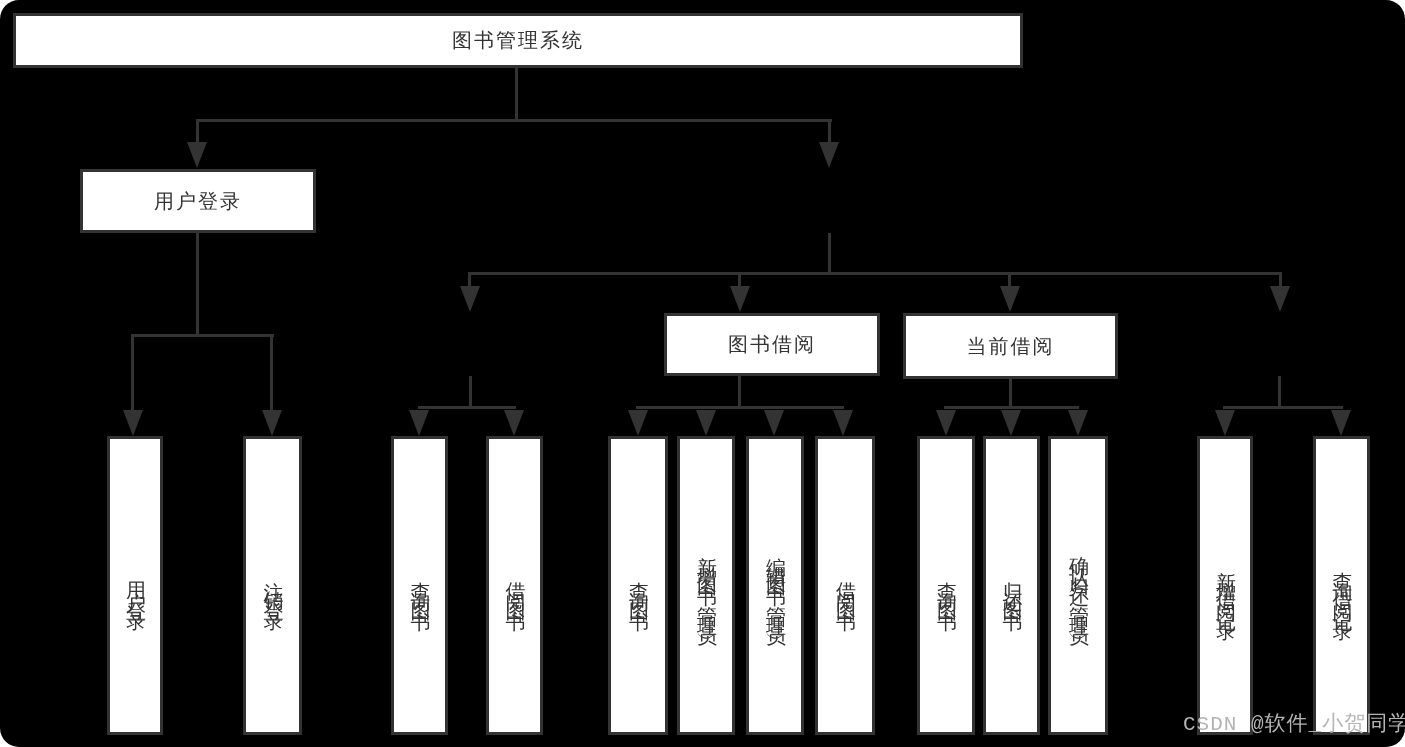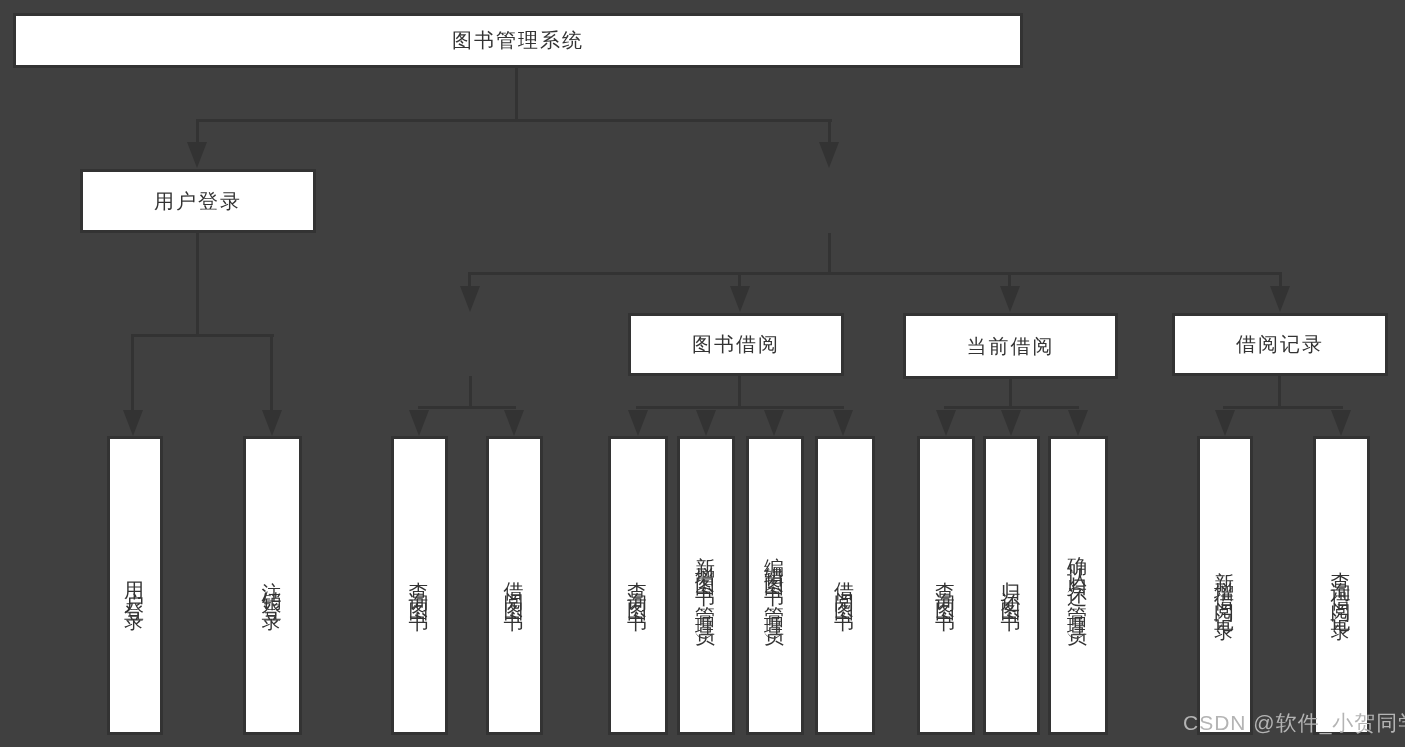--- a/index.html
+++ b/index.html
@@ -6,9 +6,10 @@
   .stage{
     position:relative;
     width:1405px;height:747px;
-    background:#404040;
-    font-family:Liberation Sans, sans-serif;
+    background:#000000;
+    font-family:Liberation Mono, monospace;
     overflow:hidden;
+    border-radius:19px;
   }
   .box{
     position:absolute;

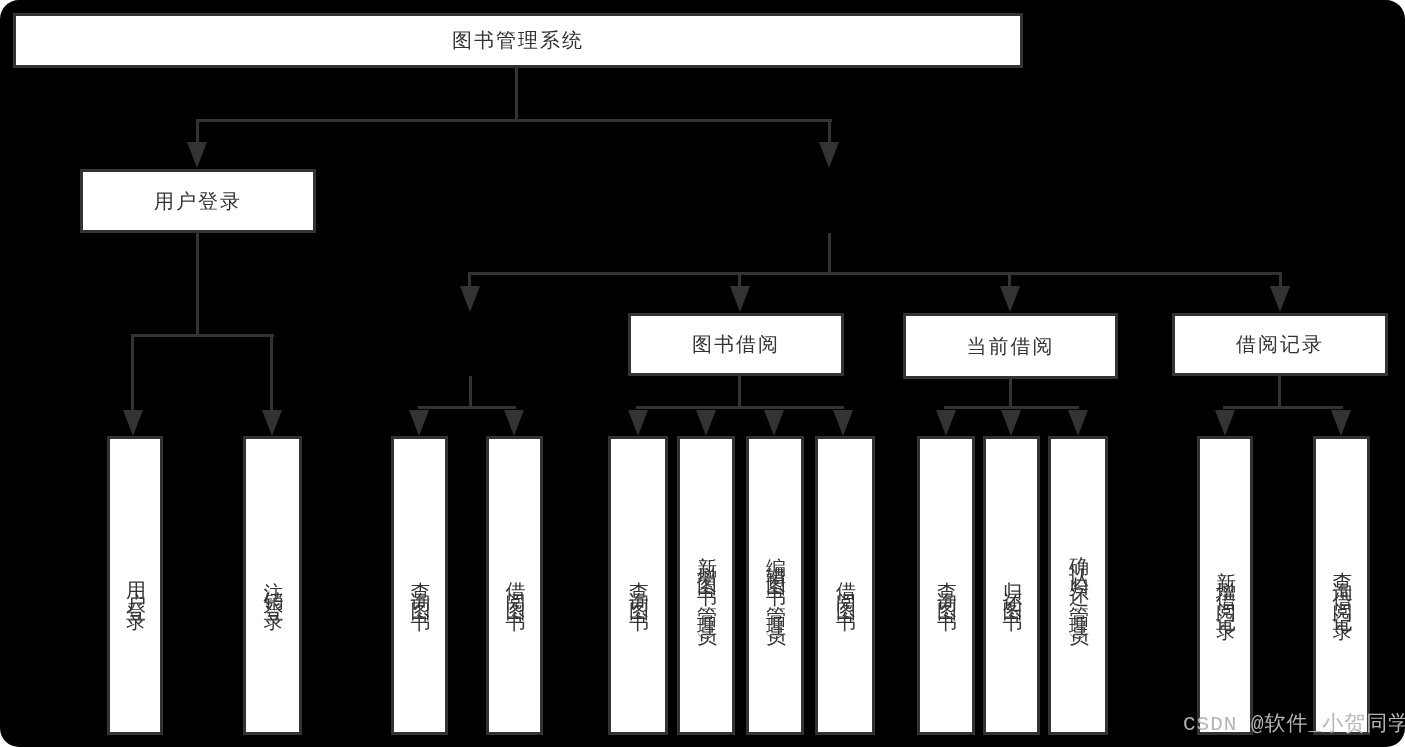--- a/index.html
+++ b/index.html
@@ -85,7 +85,7 @@
   <div class="arrow" style="left:1000px;top:286px"></div>
   <div class="arrow" style="left:1270px;top:286px"></div>
 
-  <div class="box" style="left:628px;top:313px;width:216px;height:63px">
+  <div class="box" style="left:664px;top:313px;width:216px;height:63px">
     <span class="lbl">图书借阅</span>
   </div>
   <div class="box" style="left:903px;top:313px;width:215px;height:66px">

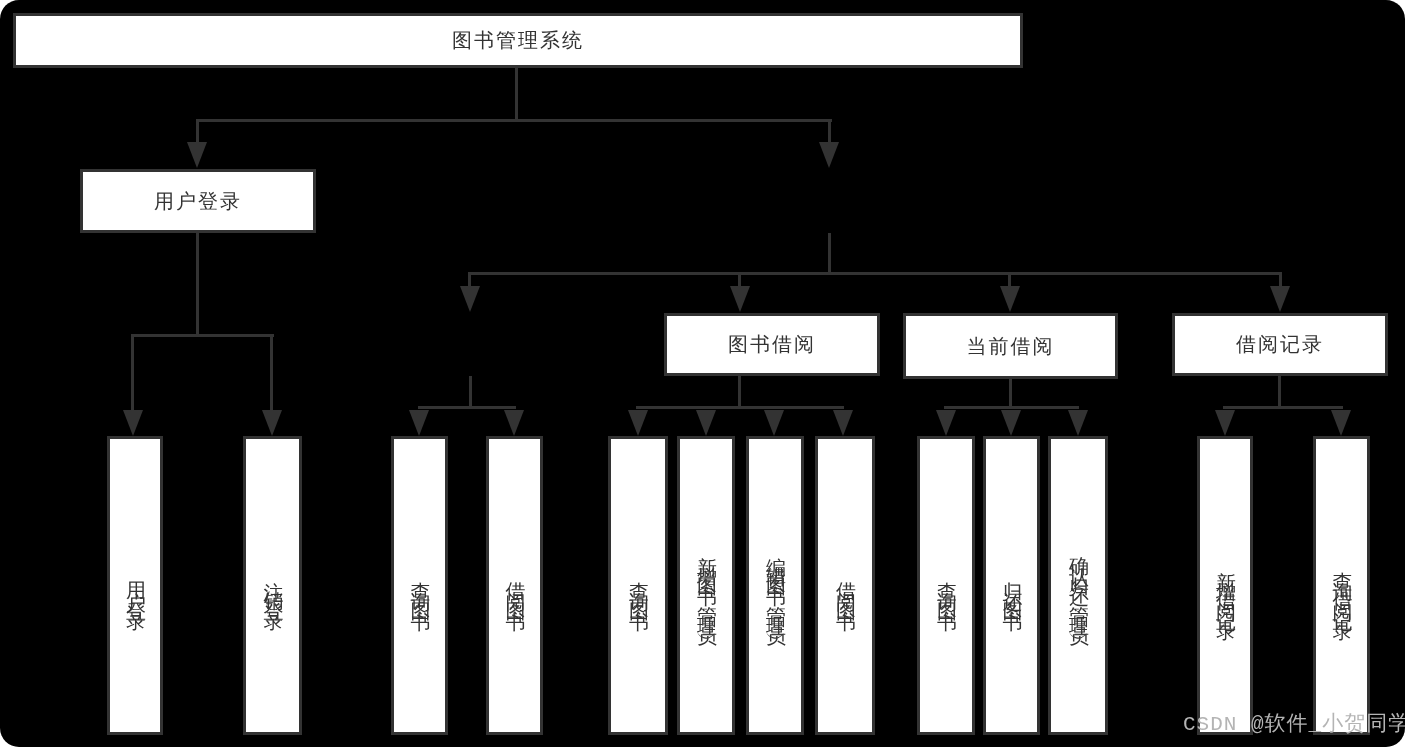--- a/index.html
+++ b/index.html
@@ -91,9 +91,6 @@
   <div class="box" style="left:903px;top:313px;width:215px;height:66px">
     <span class="lbl">当前借阅</span>
   </div>
-  <div class="box" style="left:1172px;top:313px;width:216px;height:63px">
-    <span class="lbl">借阅记录</span>
-  </div>
 
   <div class="vline" style="left:469px;top:376px;height:32px"></div>
   <div class="hline" style="left:418px;top:406px;width:98px"></div>

